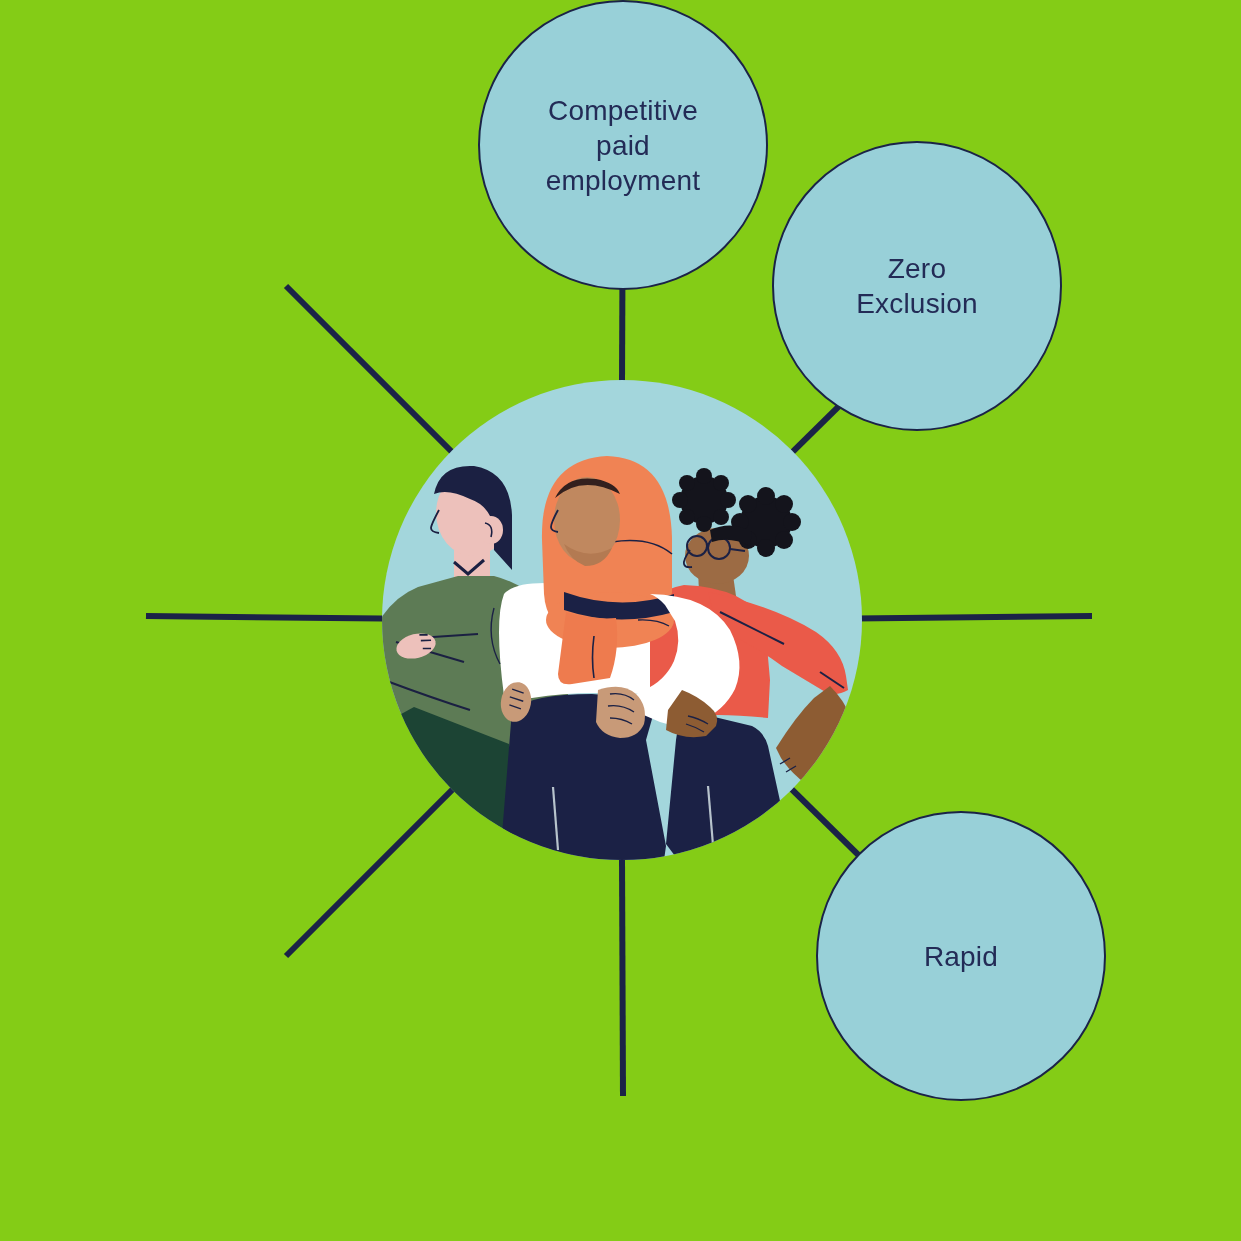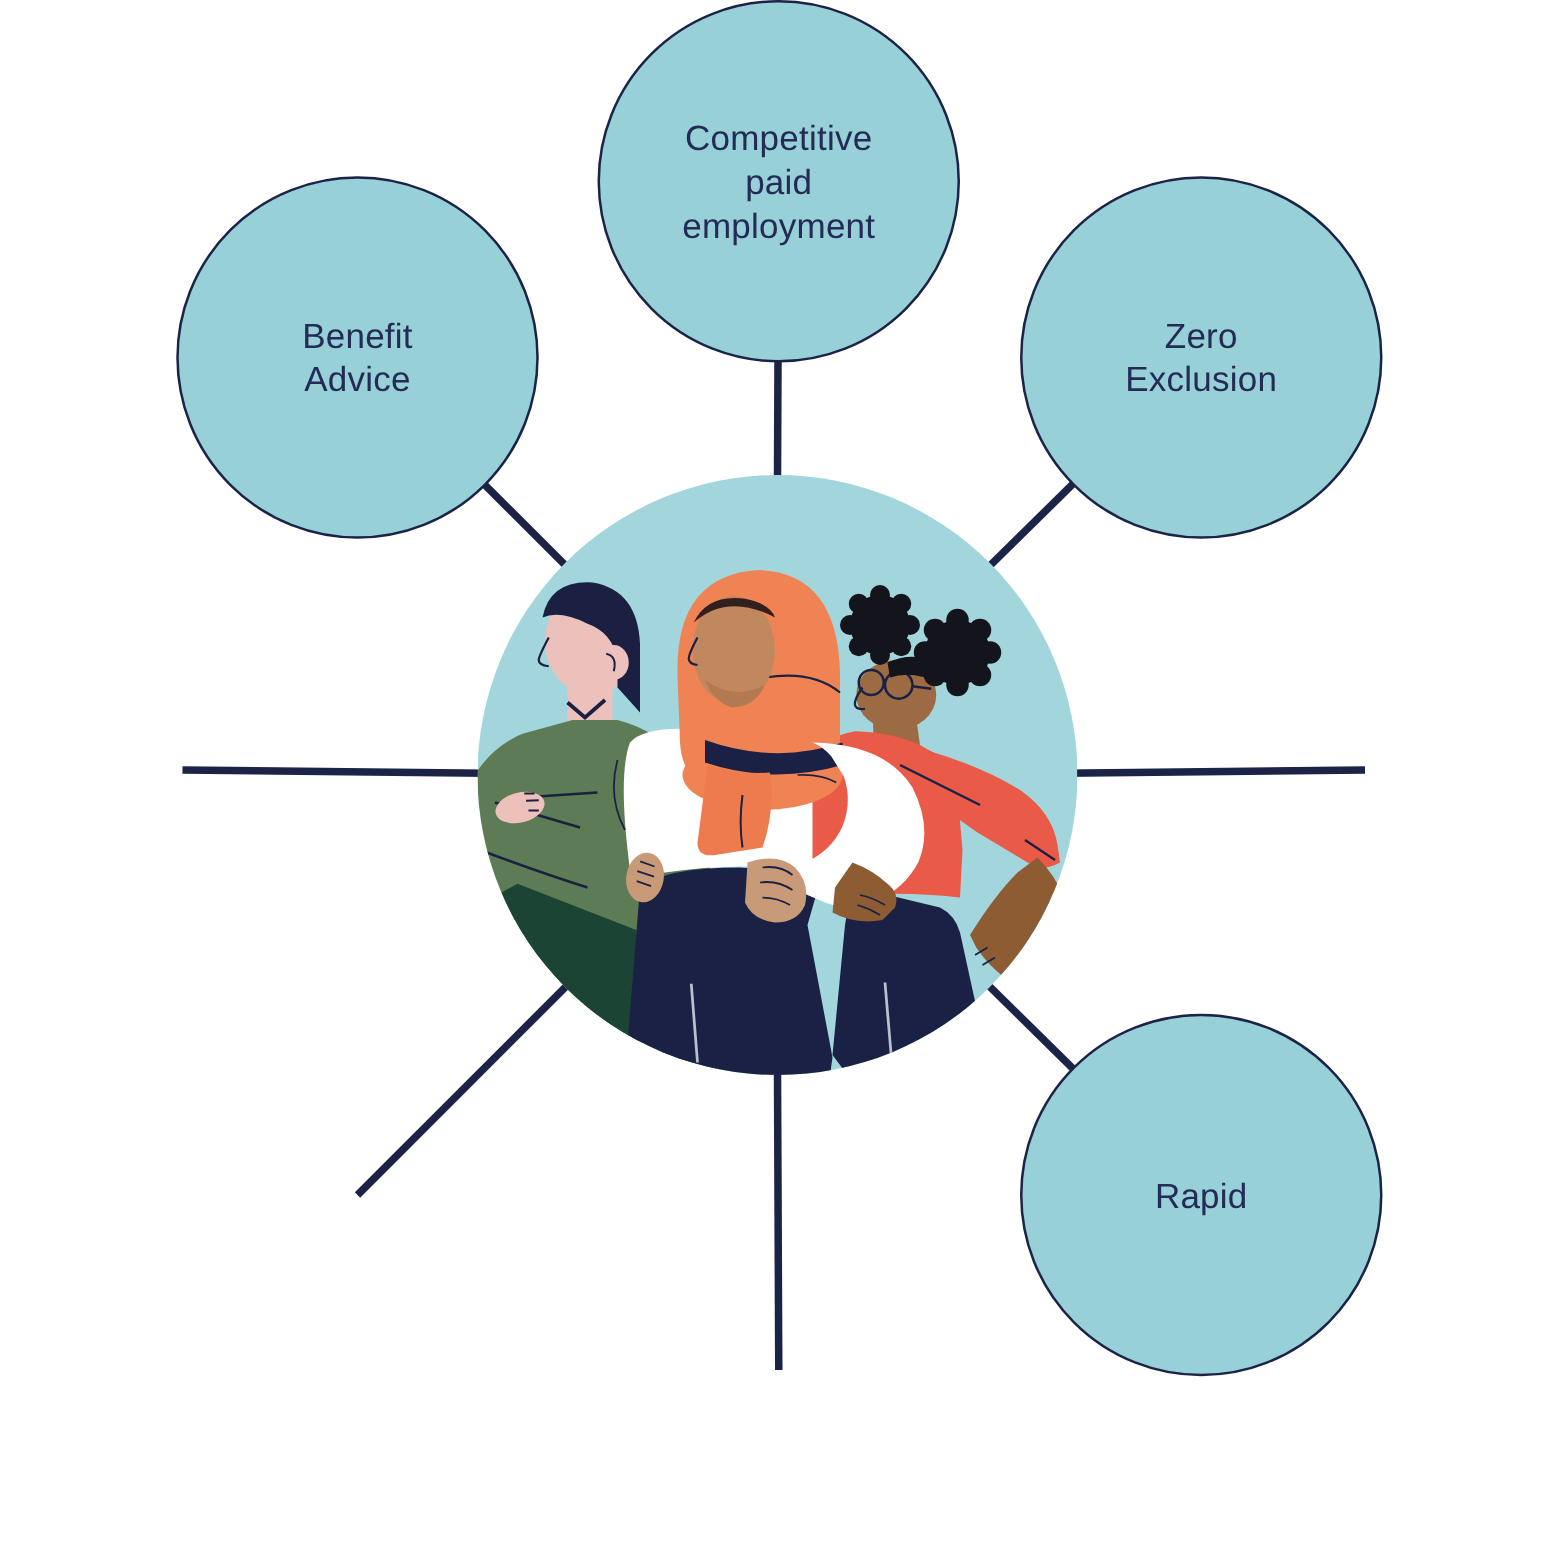--- a/index.html
+++ b/index.html
@@ -4,7 +4,7 @@
 <style>
   html,body{margin:0;padding:0;background:#000;}
   .stage{
-    position:relative;width:1241px;height:1241px;background:#ffffff;
+    position:relative;width:1241px;height:1241px;background:#84cc16;
     overflow:hidden;font-family:"Liberation Sans",sans-serif;
   }
   .spokes{position:absolute;left:0;top:0;}

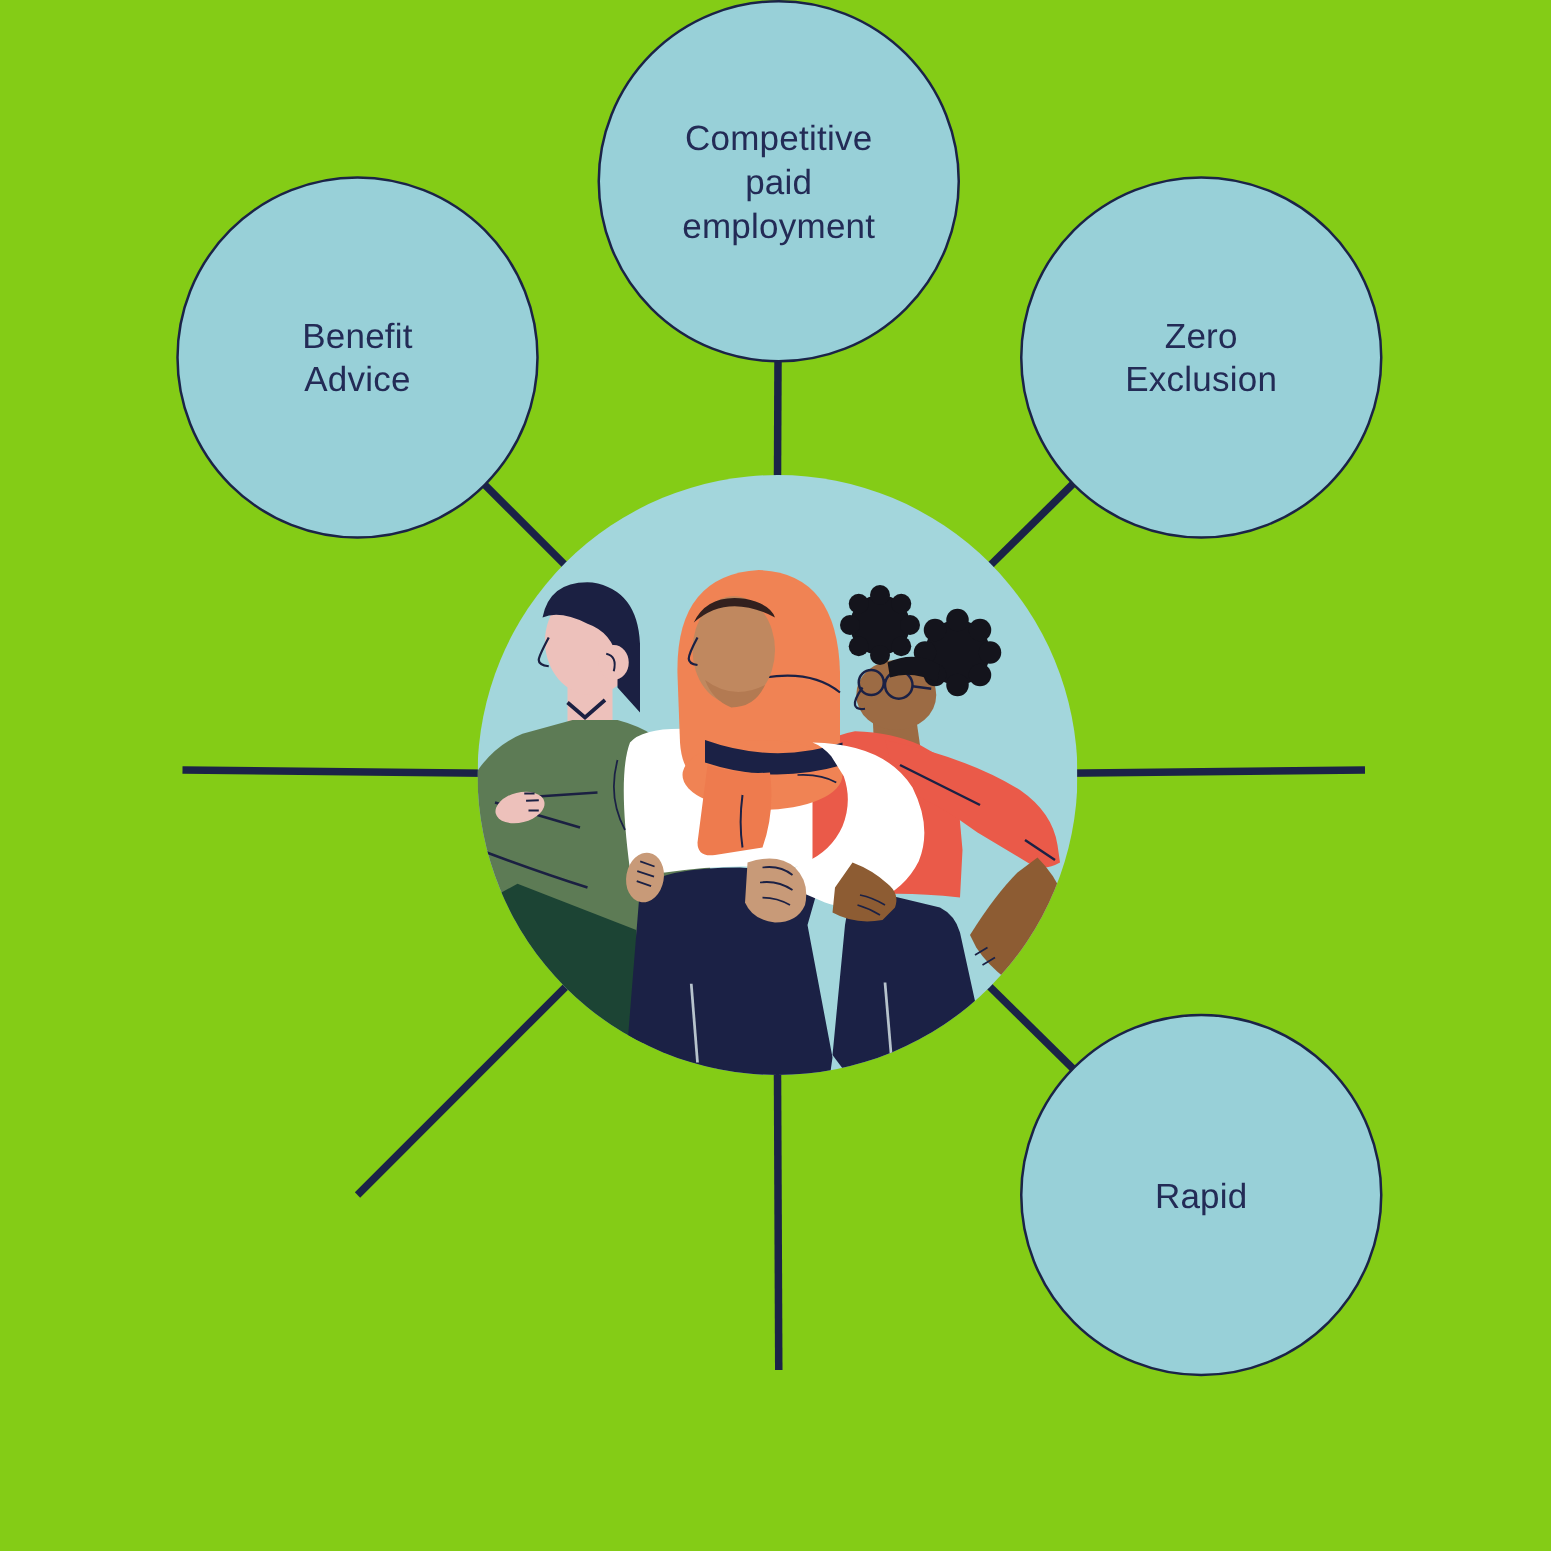--- a/index.html
+++ b/index.html
@@ -60,10 +60,6 @@
   </div>
   <div class="node pos-bottom-right">
     <span class="node-label">Rapid</span>
-  </div>
-  <div class="node pos-top-left">
-    <span class="node-label">Benefit
-Advice</span>
   </div>
 
   <div class="hub">

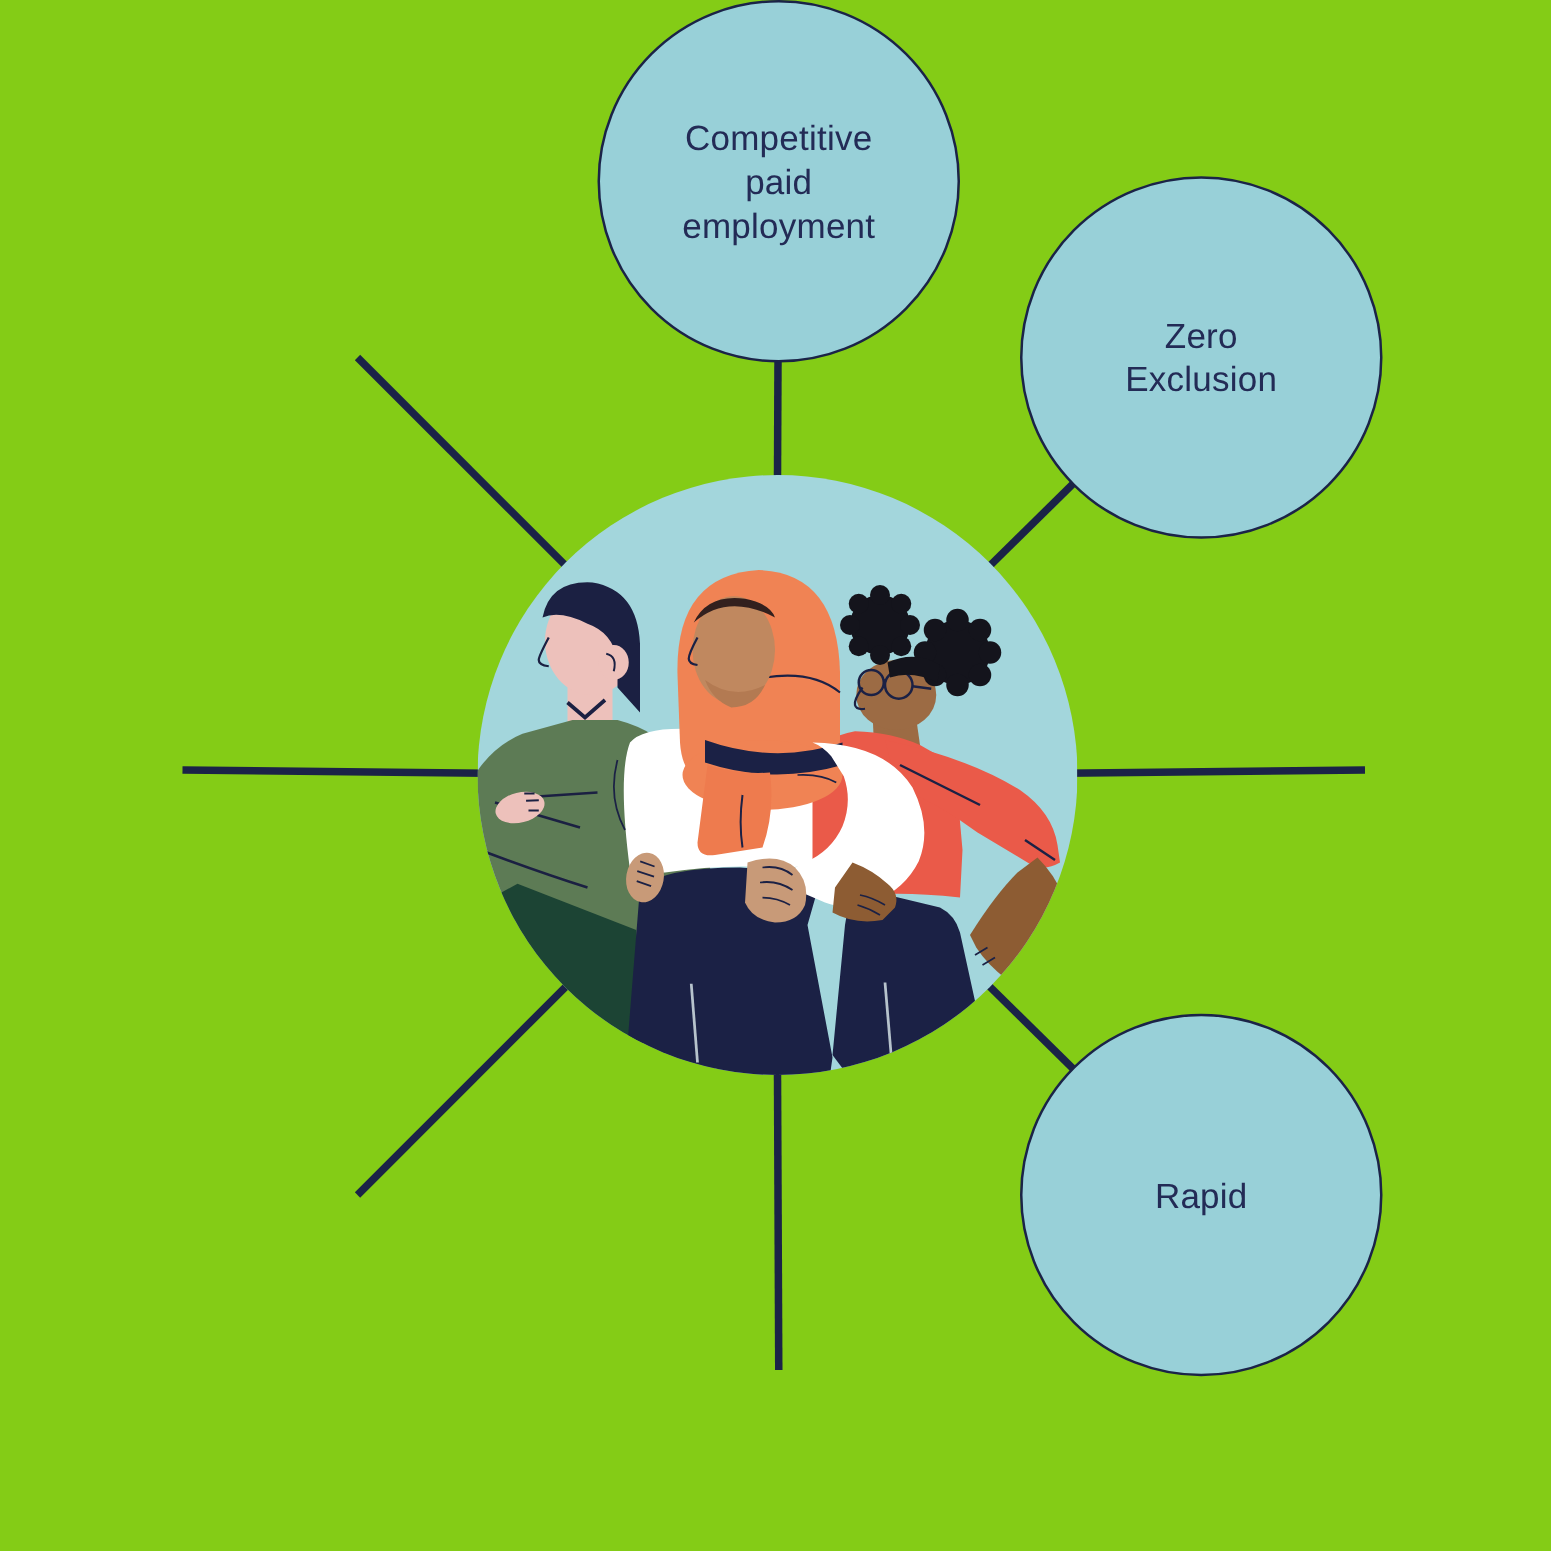--- a/index.html
+++ b/index.html
@@ -18,7 +18,7 @@
     font-size:28px;line-height:35px;letter-spacing:.2px;
   }
   .pos-top{left:478px;top:0px;}
-  .pos-top-right{left:816px;top:141px;justify-content:center;}
+  .pos-top-right{left:772px;top:141px;justify-content:center;}
   .pos-right{left:948px;top:471px;}
   .pos-bottom-right{left:816px;top:811px;justify-content:center;}
   .pos-bottom{left:478px;top:951px;}

